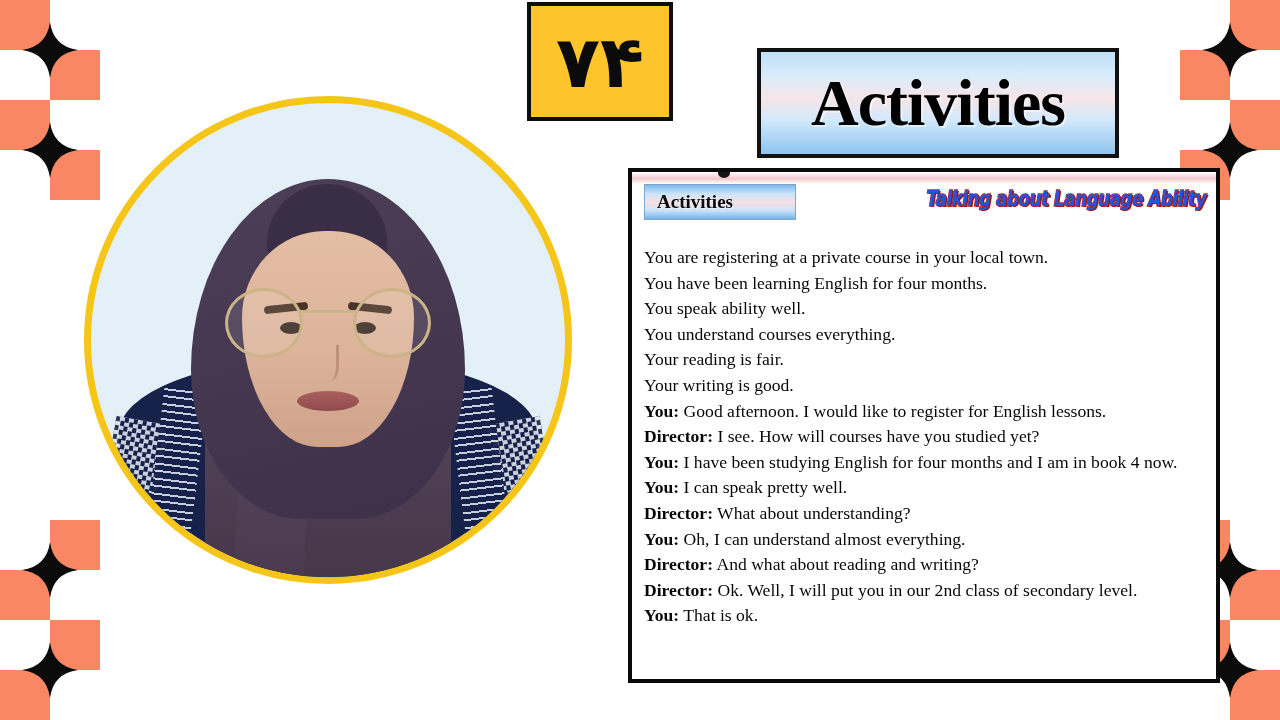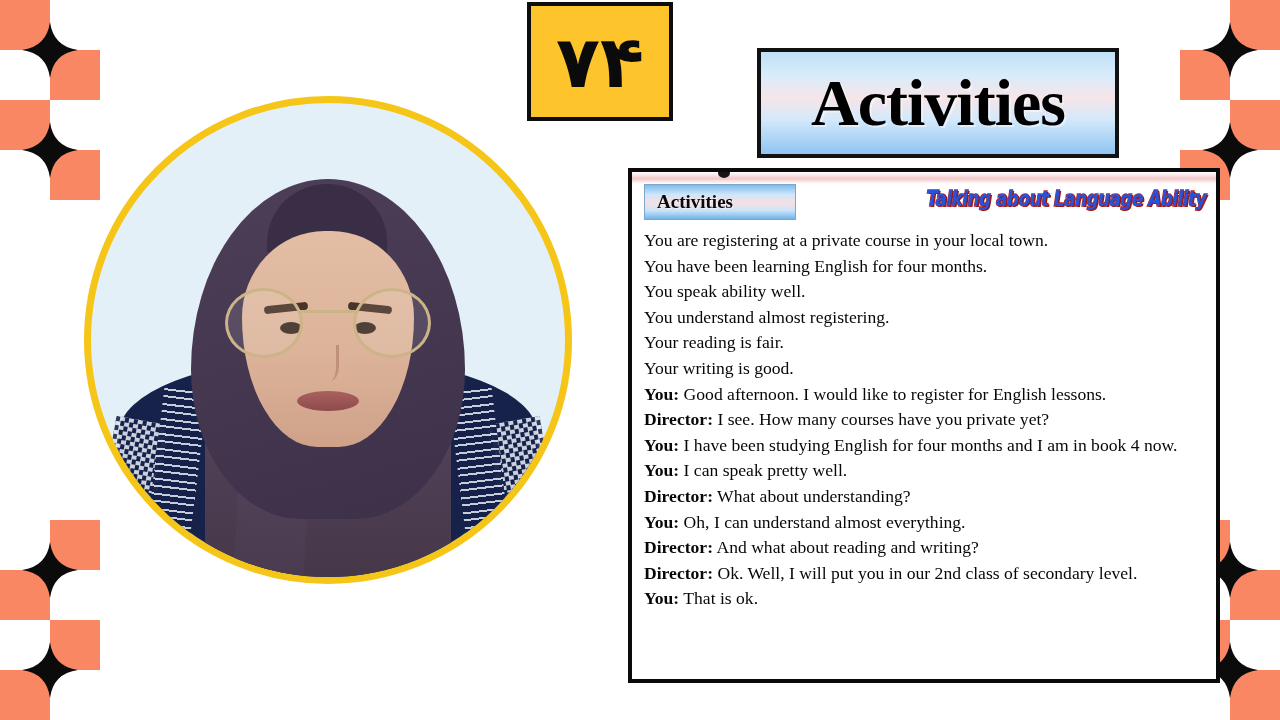--- a/index.html
+++ b/index.html
@@ -195,7 +195,7 @@
   }
 
   #body-text {
-    position:absolute; left:12px; right:8px; top:56px;
+    position:absolute; left:12px; right:8px; top:73px;
     font-size:17.6px; line-height:1.455; color:#070707;
   }
   #body-text .line { white-space:nowrap; }

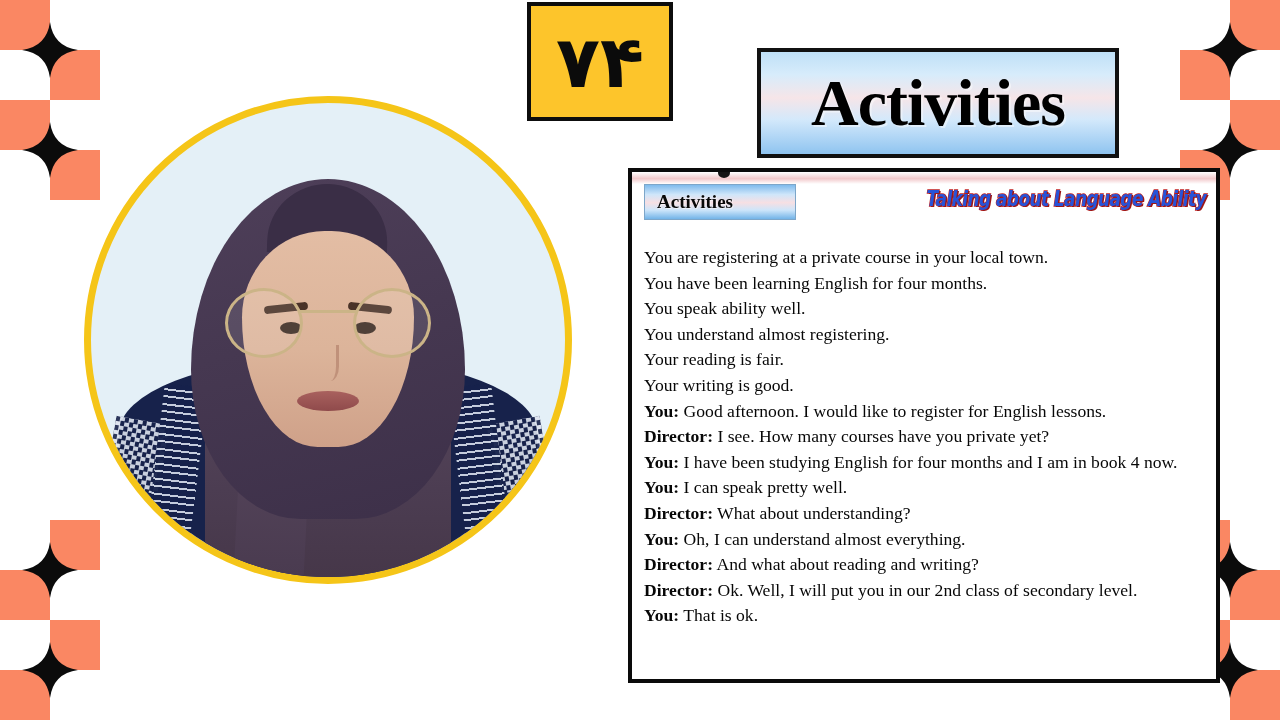--- a/index.html
+++ b/index.html
@@ -328,7 +328,7 @@
           <div class="line">You are registering at a private course in your local town.</div>
           <div class="line">You have been learning English for four months.</div>
           <div class="line">You speak ability well.</div>
-          <div class="line">You understand almost registering.</div>
+          <div class="line">You understand courses everything.</div>
           <div class="line">Your reading is fair.</div>
           <div class="line">Your writing is good.</div>
         </div>

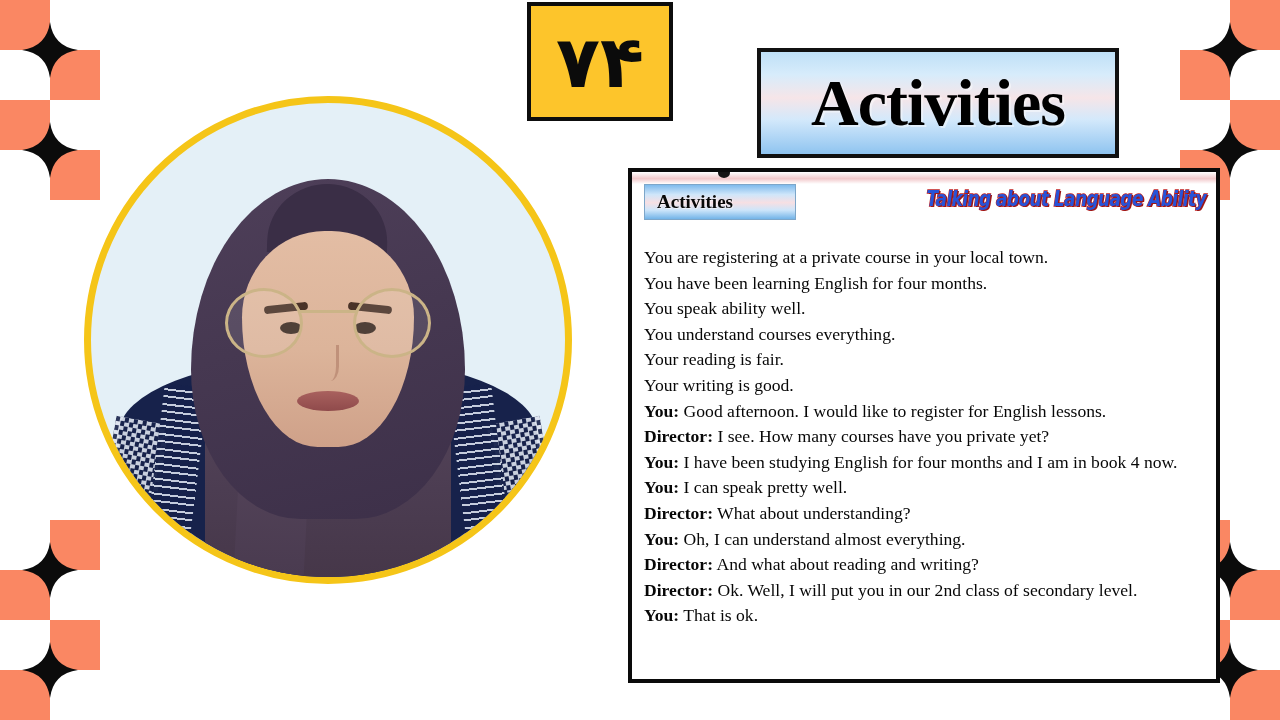--- a/index.html
+++ b/index.html
@@ -334,7 +334,7 @@
         </div>
       <div id="dialogue-lines">
           <div class="line"><span class="sp">You:</span><span> Good afternoon. I would like to register for English lessons.</span></div>
-          <div class="line"><span class="sp">Director:</span><span> I see. How many courses have you private yet?</span></div>
+          <div class="line"><span class="sp">Director:</span><span> I see. How will courses have you studied yet?</span></div>
           <div class="line"><span class="sp">You:</span><span> I have been studying English for four months and I am in book 4 now.</span></div>
           <div class="line"><span class="sp">You:</span><span> I can speak pretty well.</span></div>
           <div class="line"><span class="sp">Director:</span><span> What about understanding?</span></div>

